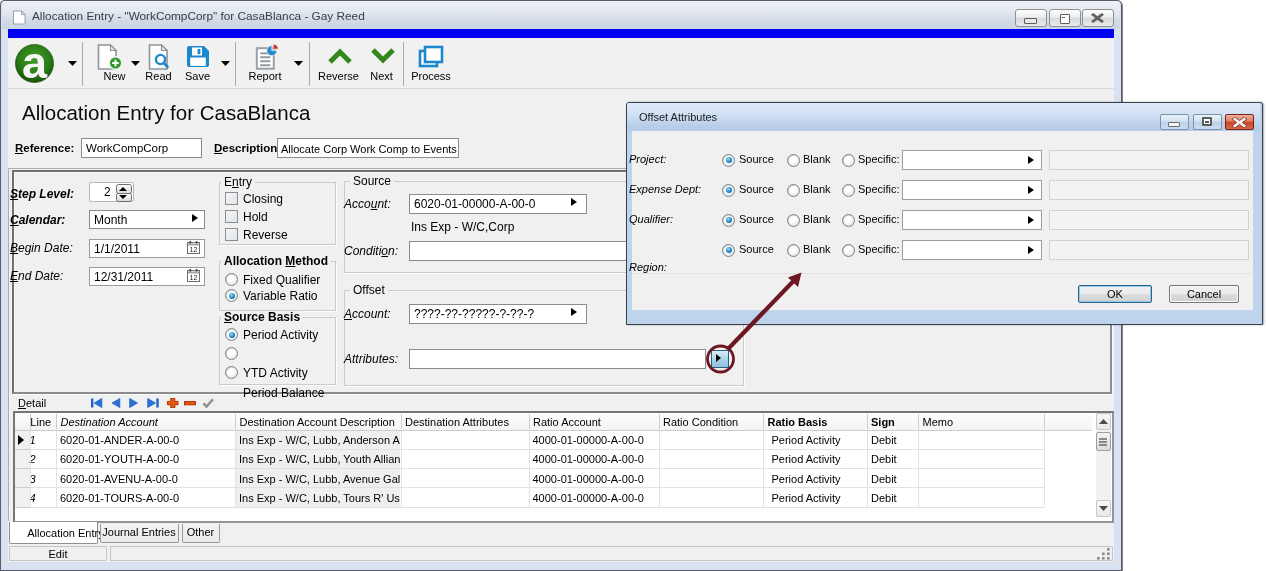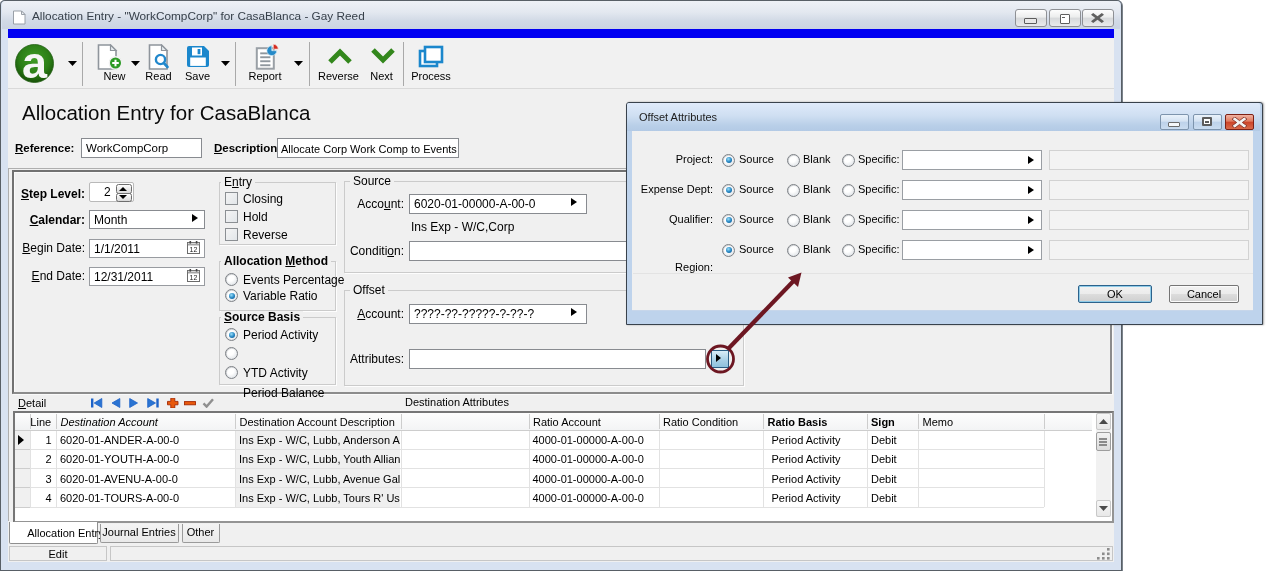--- a/index.html
+++ b/index.html
@@ -8,7 +8,7 @@
   .t11{font-size:11px;line-height:13px;color:#000;white-space:nowrap;}
   .t12{font-size:12px;line-height:14px;color:#000;white-space:nowrap;}
   .b{font-weight:bold;}
-  .rt{text-align:right;}
+  .rt{font-style:italic;}
   .ct{text-align:center;}
   .fld{position:absolute;background:#fff;border:1px solid #888b90;}
   .fldl{position:absolute;background:#fff;border:1px solid #b9b9b9;}

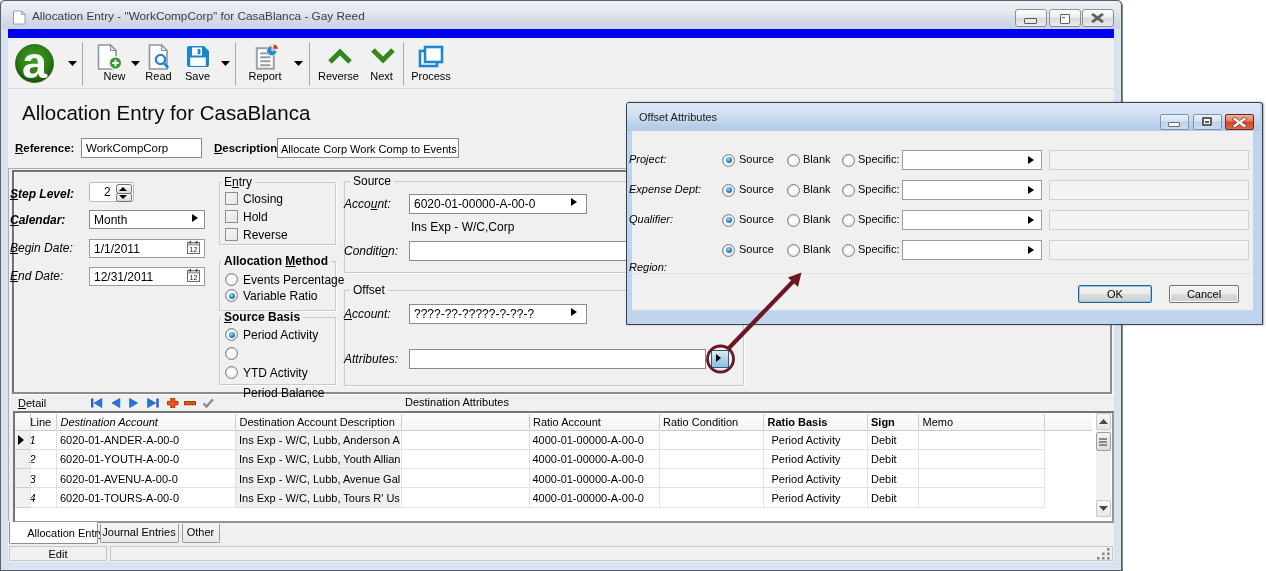--- a/index.html
+++ b/index.html
@@ -194,7 +194,7 @@
 <div class="gb" style="left:219px;top:261px;width:115px;height:48px;"></div>
 <div class="gbl b" style="left:221px;top:255px;">Allocation <u>M</u>ethod</div>
 <div class="rd" style="left:225px;top:273px;"></div>
-<div class="ab t12" style="left:243px;top:273px;">Events Percentage</div>
+<div class="ab t12" style="left:243px;top:273px;">Fixed Qualifier</div>
 <div class="rd on" style="left:225px;top:289px;"></div>
 <div class="ab t12" style="left:243px;top:289px;">Variable Ratio</div>
 

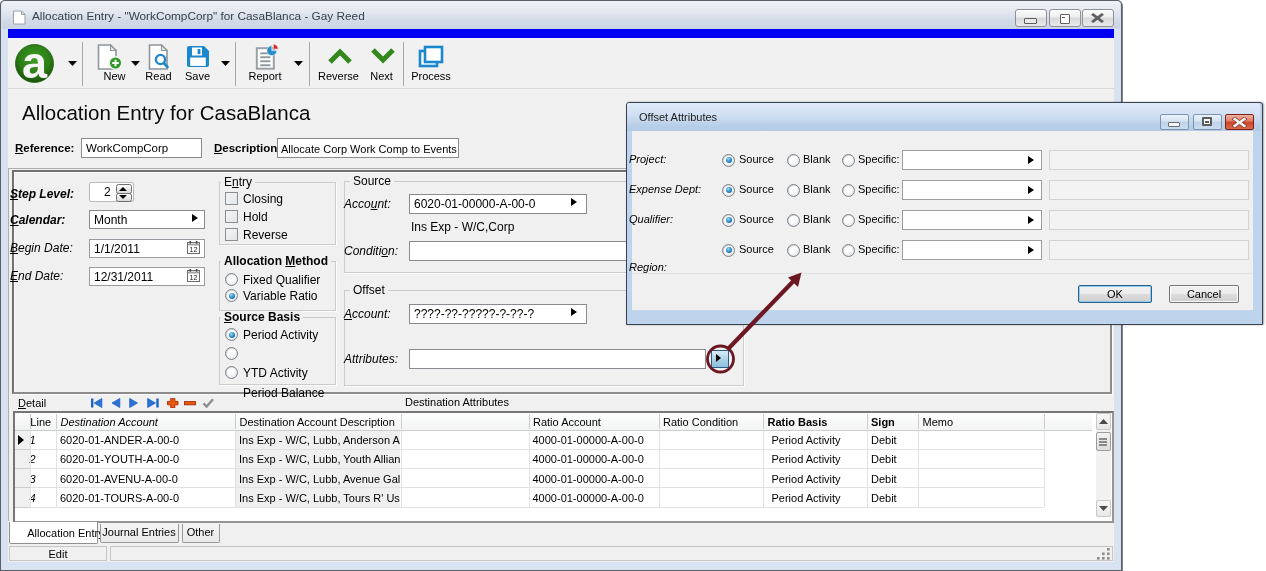--- a/index.html
+++ b/index.html
@@ -259,7 +259,7 @@
 <div class="ab t11 ct" style="left:29.5px;top:416px;width:22.5px;">Line</div>
 <div class="ab t11" style="left:60.5px;top:416px;font-style:italic;">Destination Account</div>
 <div class="ab t11" style="left:239.5px;top:416px;">Destination Account Description</div>
-<div class="ab t11" style="left:405.0px;top:396px;">Destination Attributes</div>
+<div class="ab t11" style="left:405.0px;top:416px;">Destination Attributes</div>
 <div class="ab t11" style="left:533.0px;top:416px;">Ratio Account</div>
 <div class="ab t11" style="left:663.0px;top:416px;text-align:right;">Ratio Condition</div>
 <div class="ab t11 b" style="left:767.5px;top:416px;">Ratio Basis</div>

